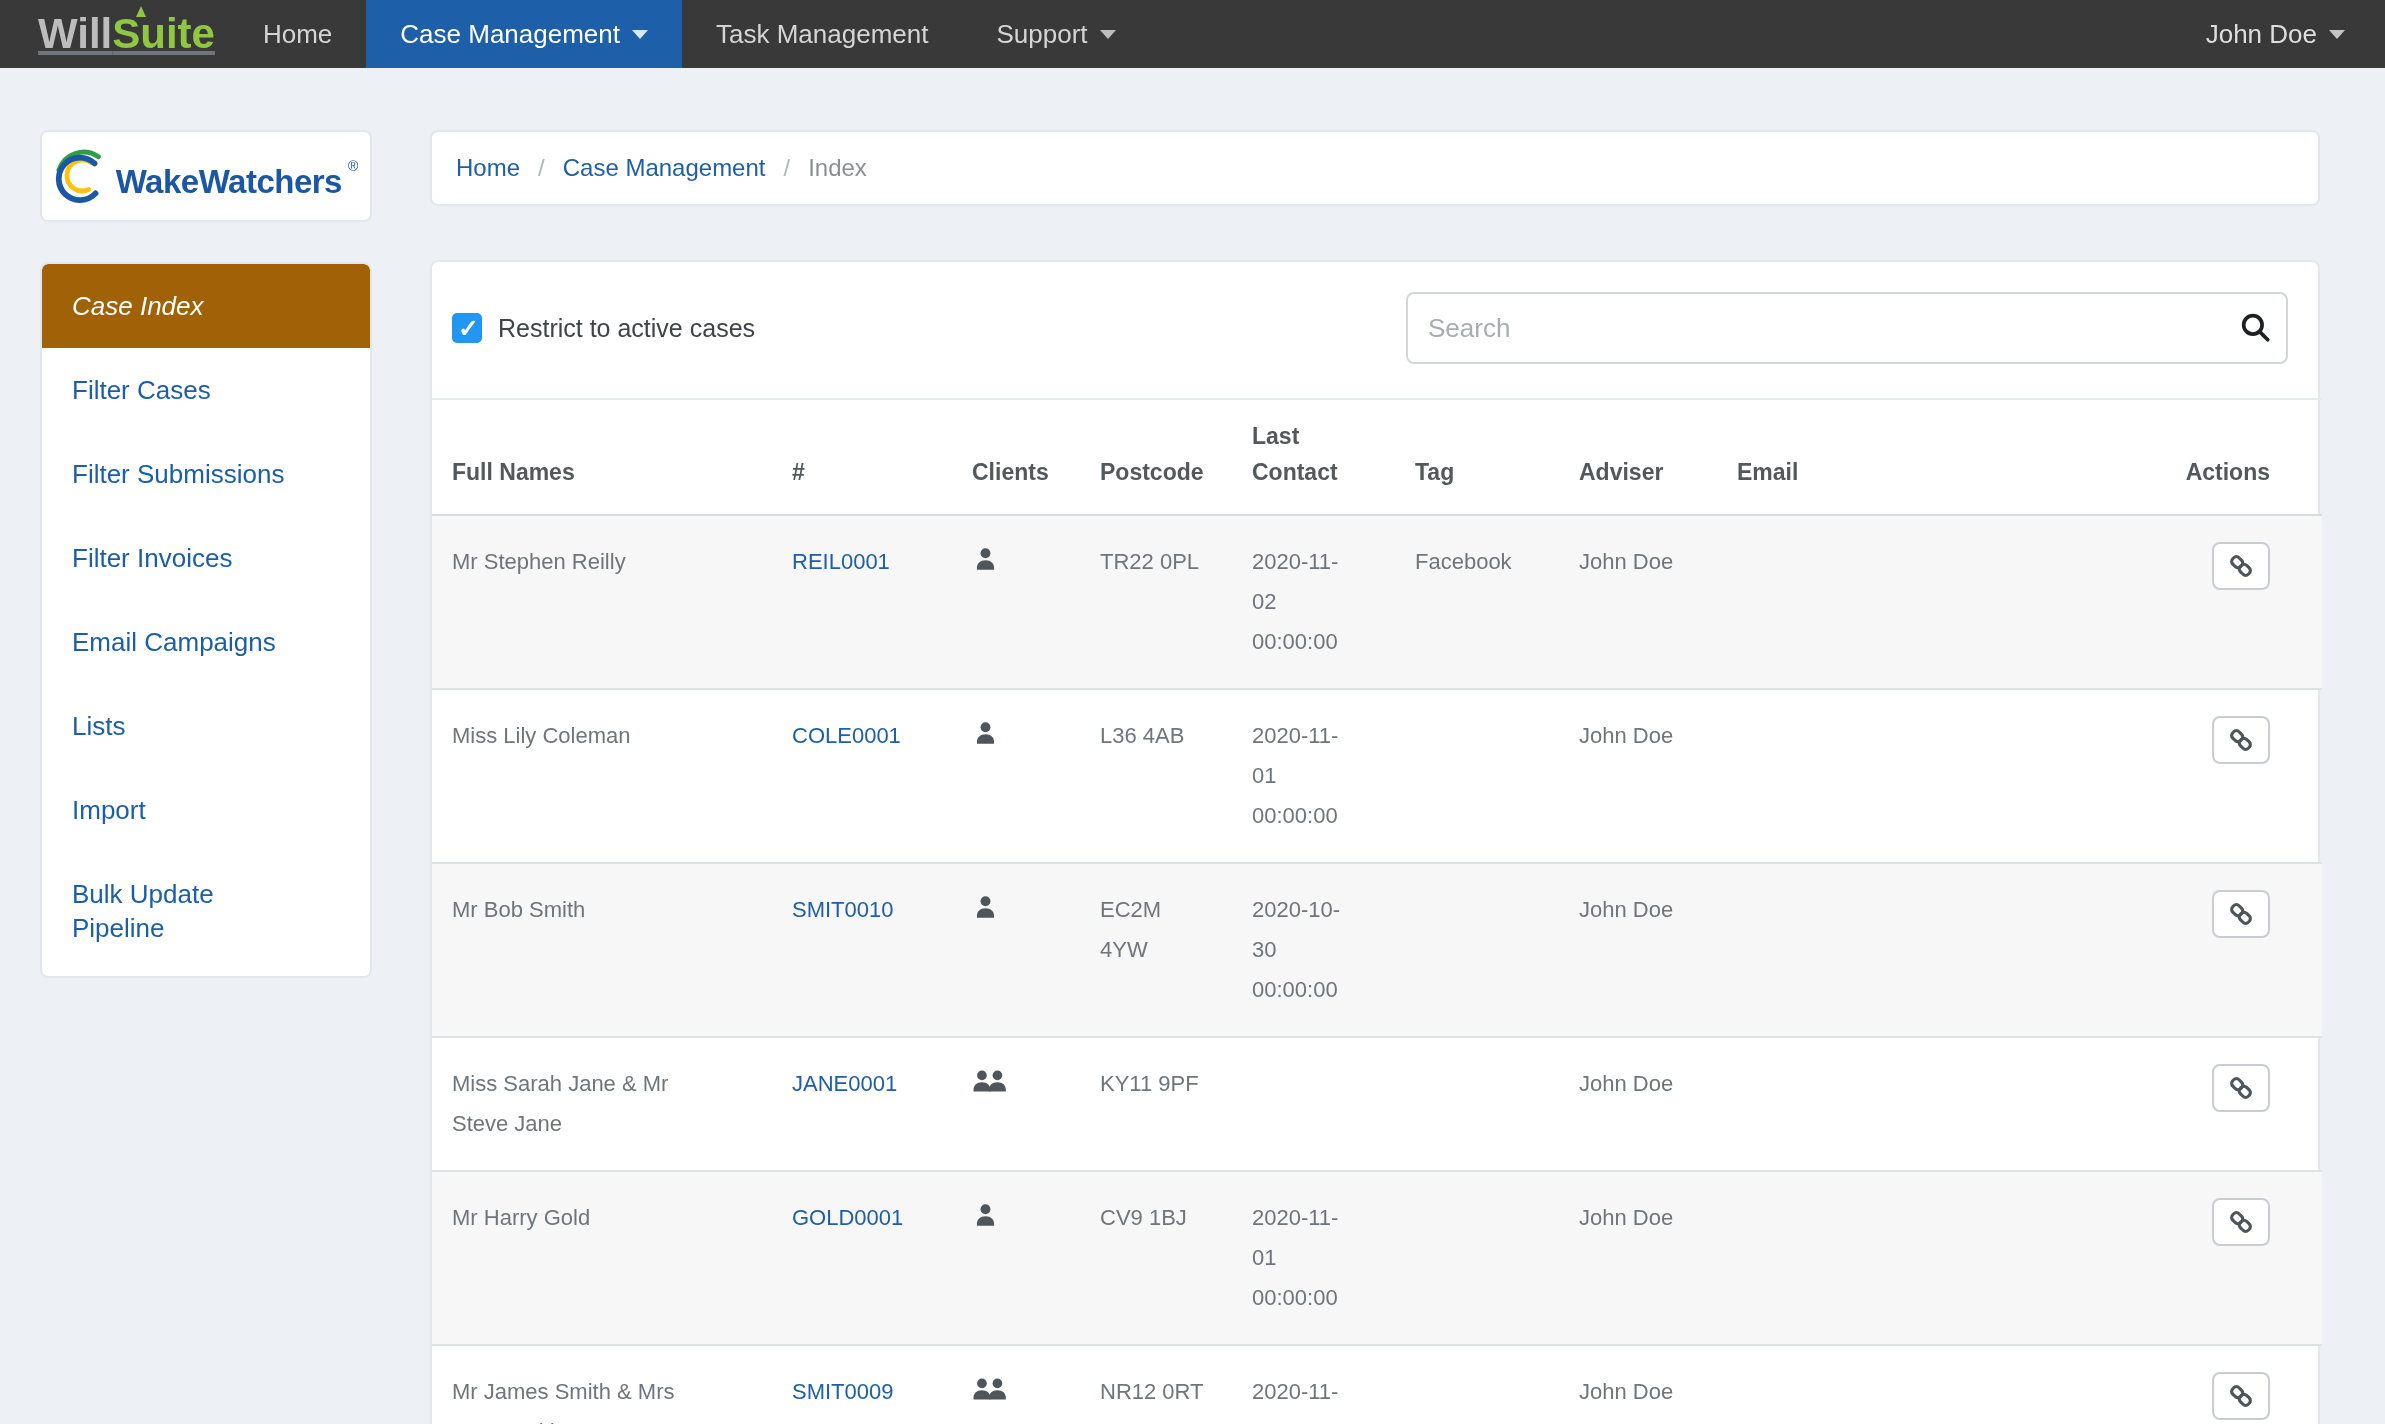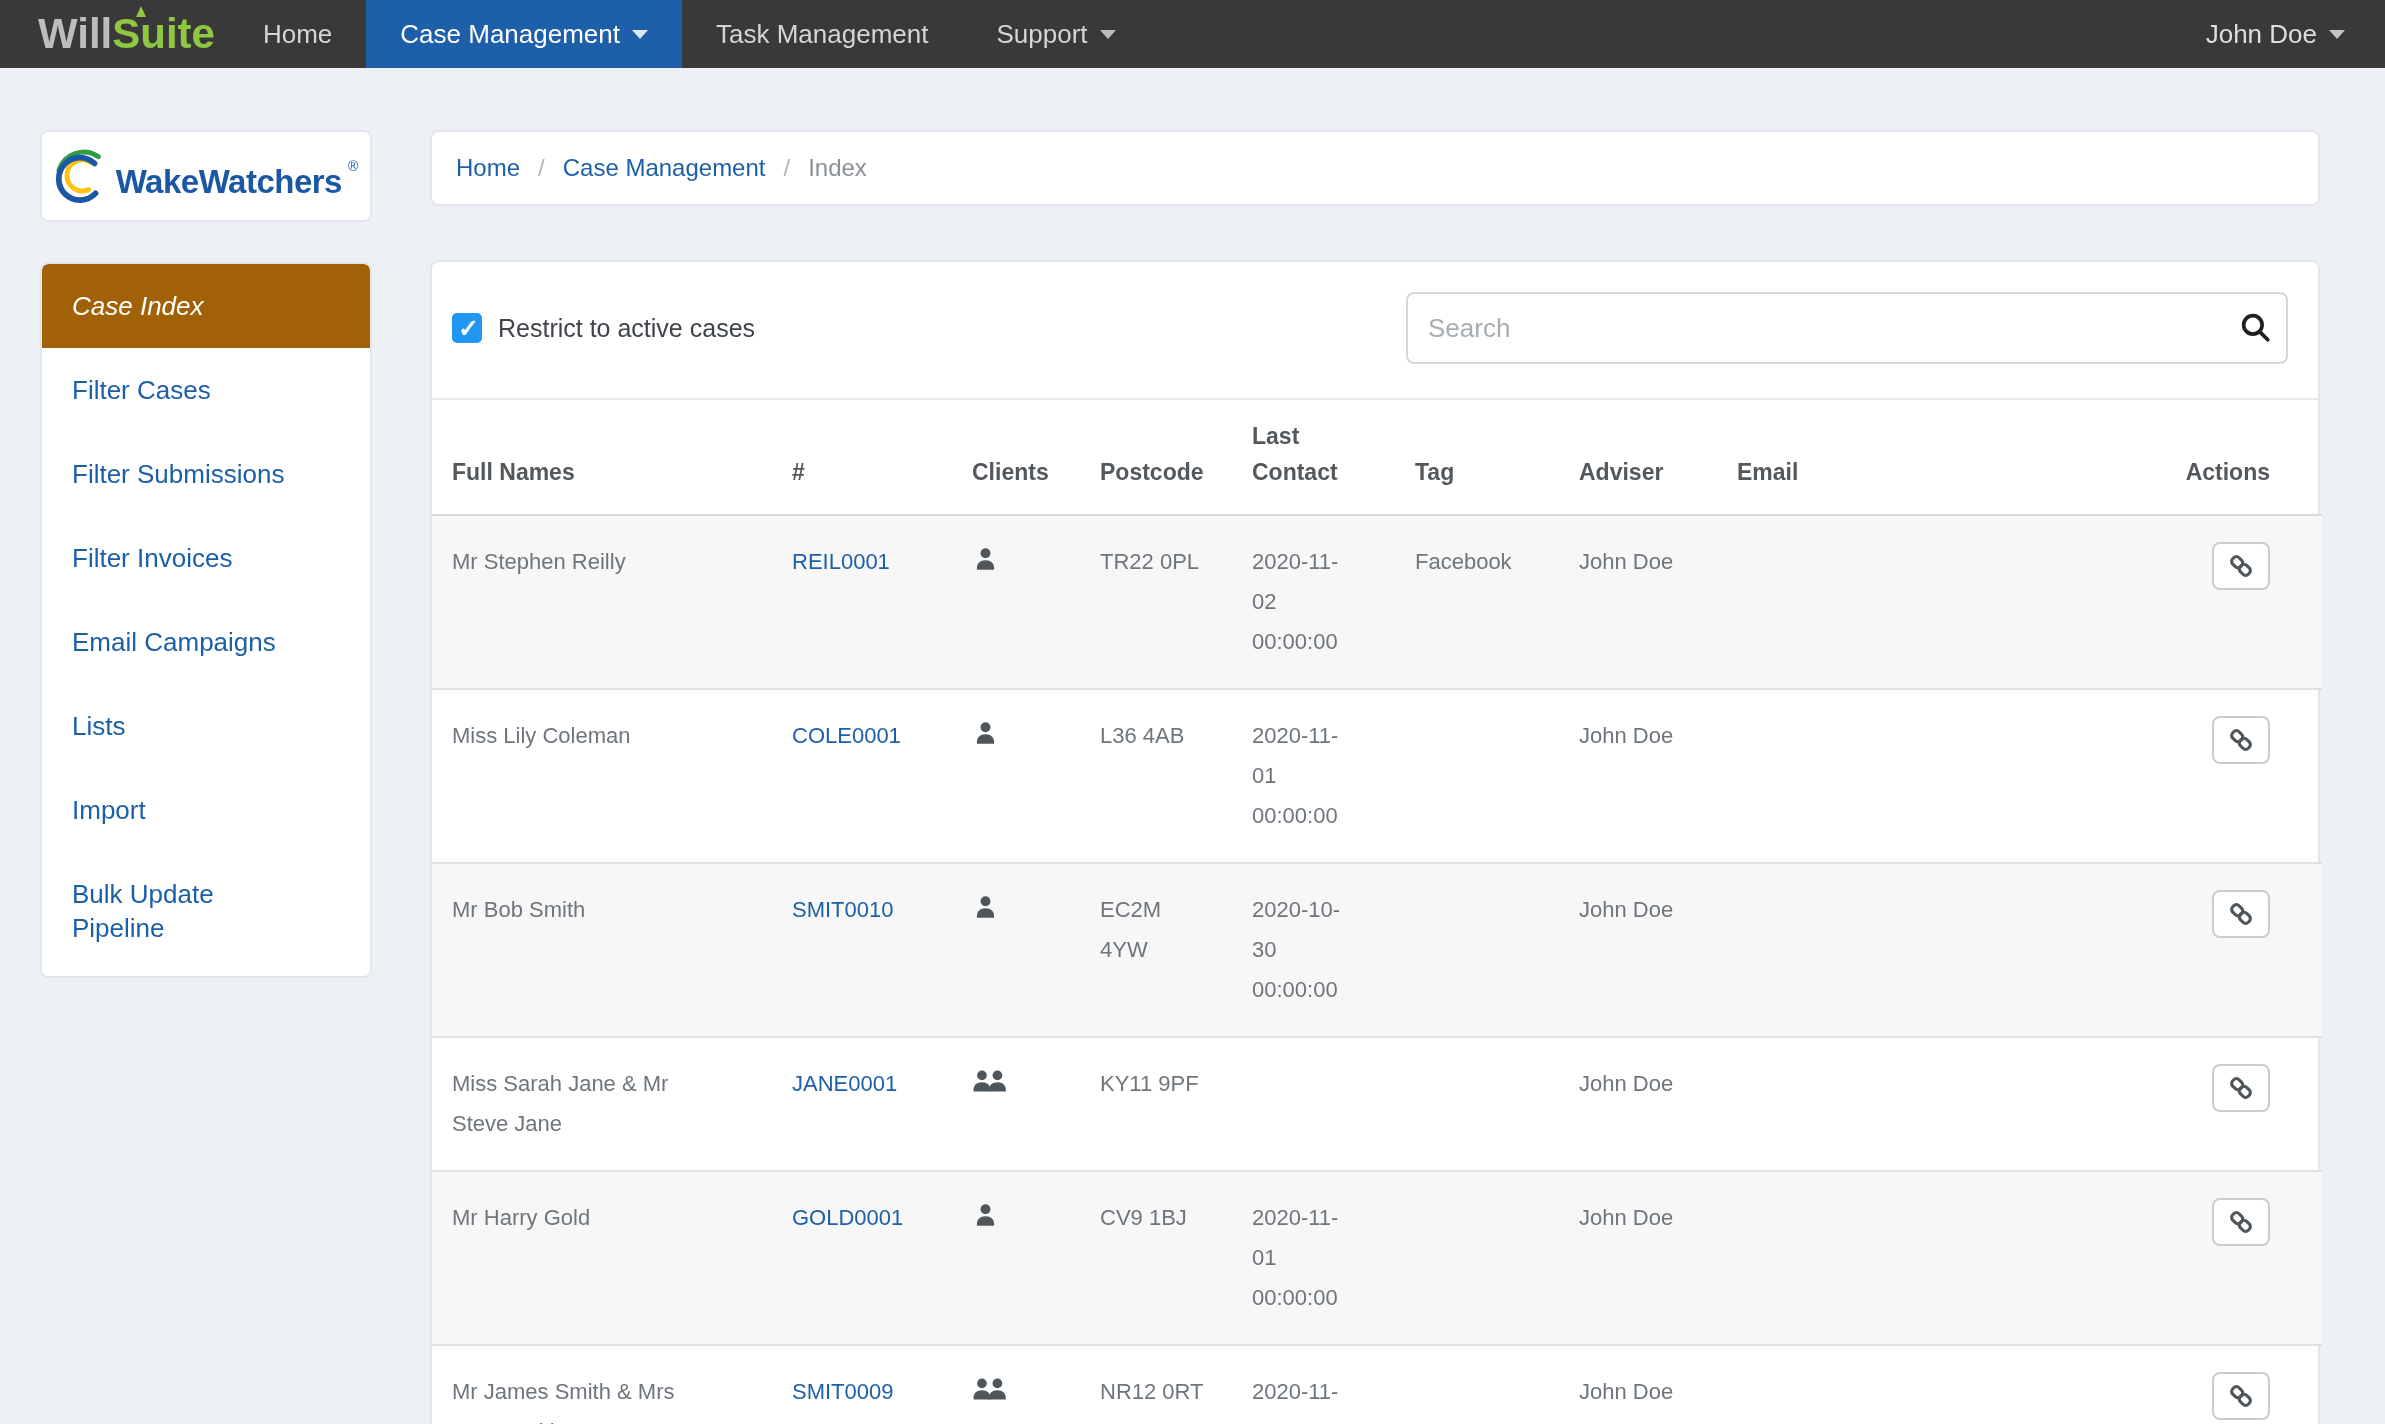--- a/index.html
+++ b/index.html
@@ -22,6 +22,7 @@
     padding: 0 14px 0 38px;
     font-size: 42px; font-weight: bold;
     position: relative;
+    text-decoration: underline;
   }
   .brand-will { color: #bdbdbd; }
   .brand-suite { color: #8fc742; }

